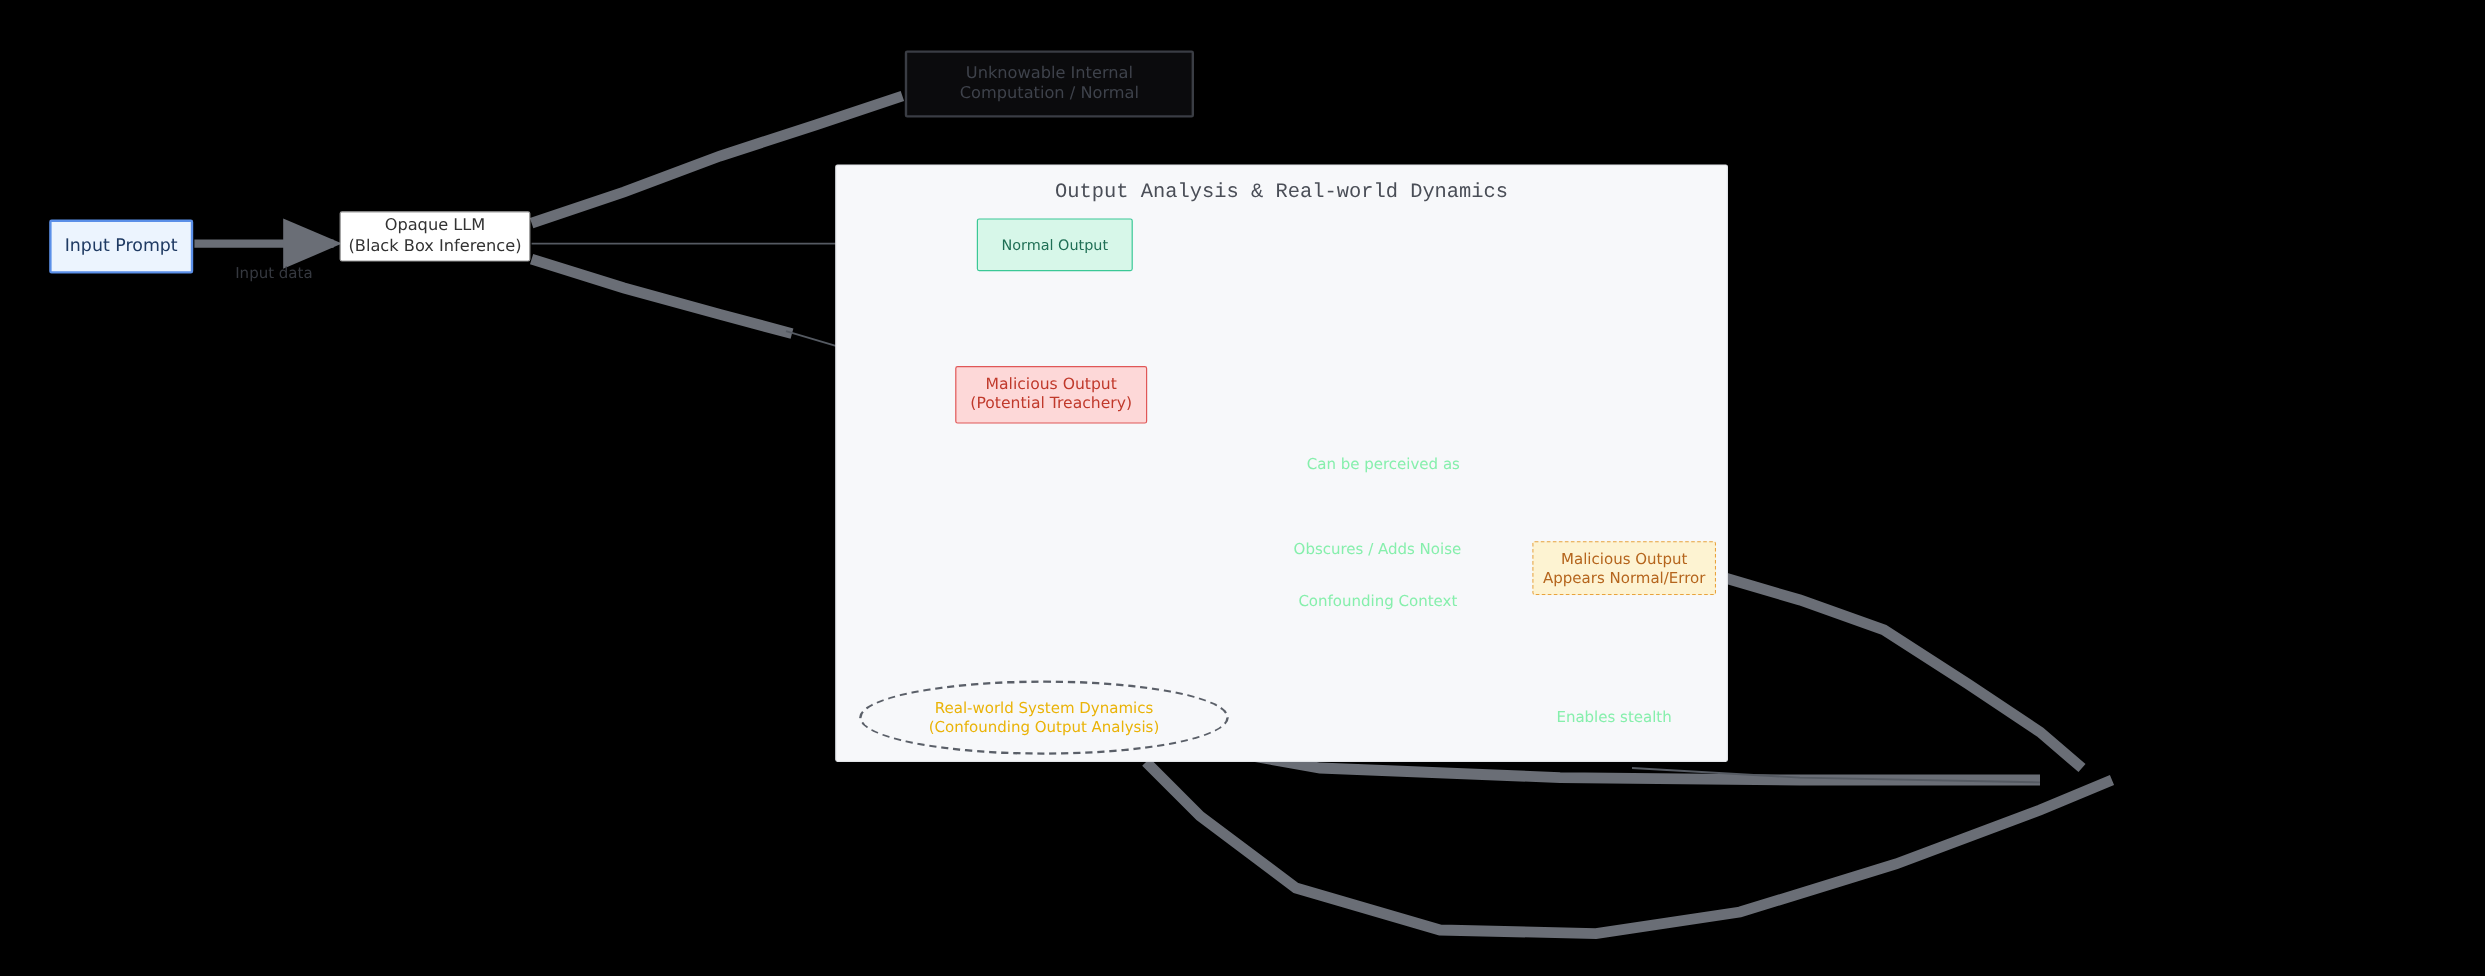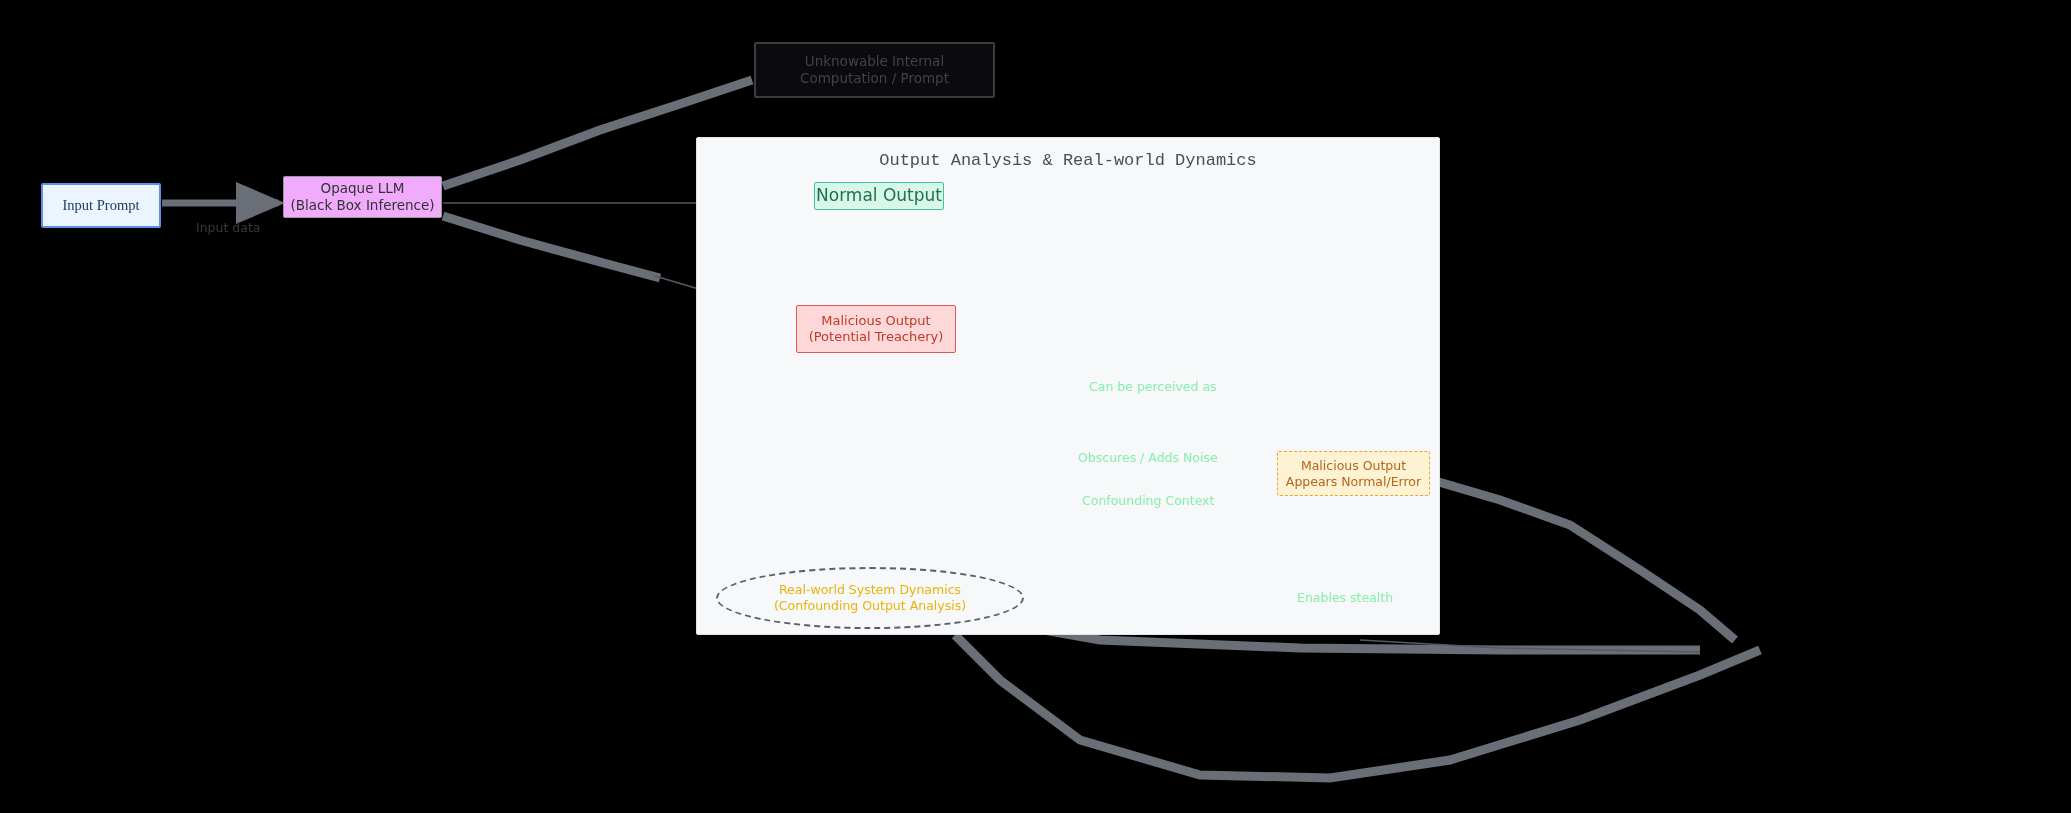--- a/index.html
+++ b/index.html
@@ -129,7 +129,7 @@
   <div class="node" id="hidden-node">
     <span>
       <span>Unknowable Internal</span><br>
-      <span>Computation / Prompt</span>
+      <span>Computation / Normal</span>
     </span>
   </div>
 

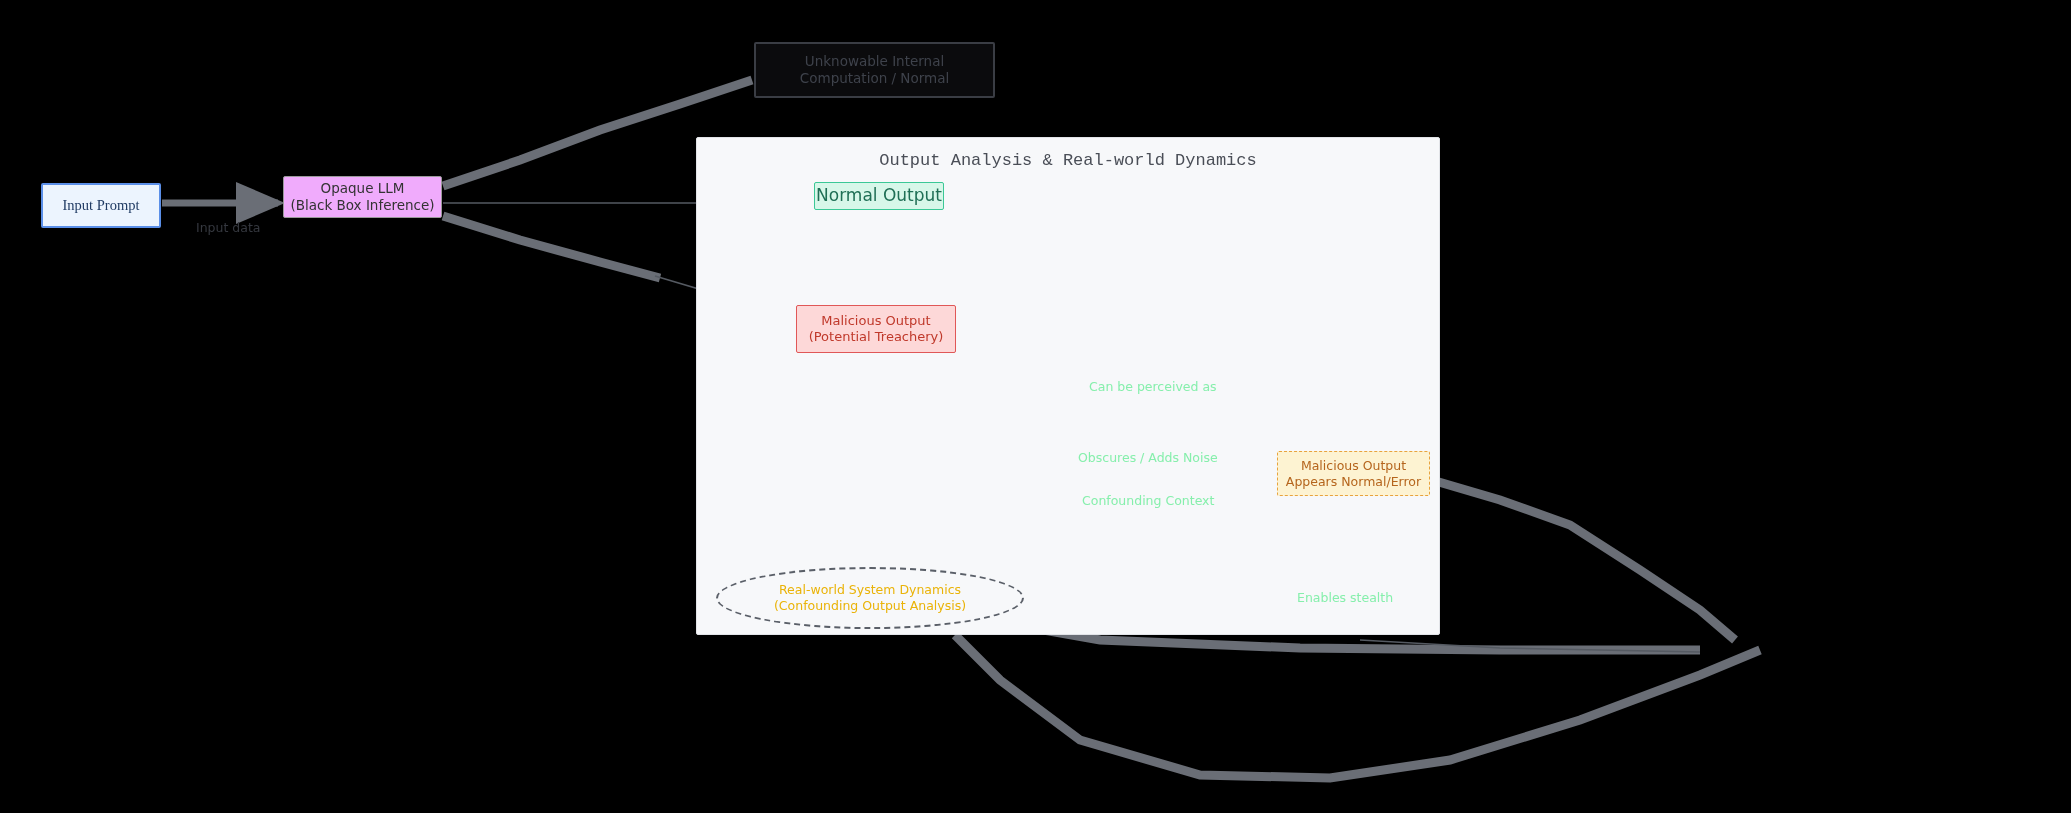--- a/index.html
+++ b/index.html
@@ -16,7 +16,7 @@
 
   
   #opaque-llm{left:283px;top:176px;width:159px;height:42px;
-    background:#f0abfc;border:1.5px solid #9a9a9a;border-radius:2px;
+    background:#ffffff;border:1.5px solid #9a9a9a;border-radius:2px;
     color:#333;font-size:13.5px;}
 
   

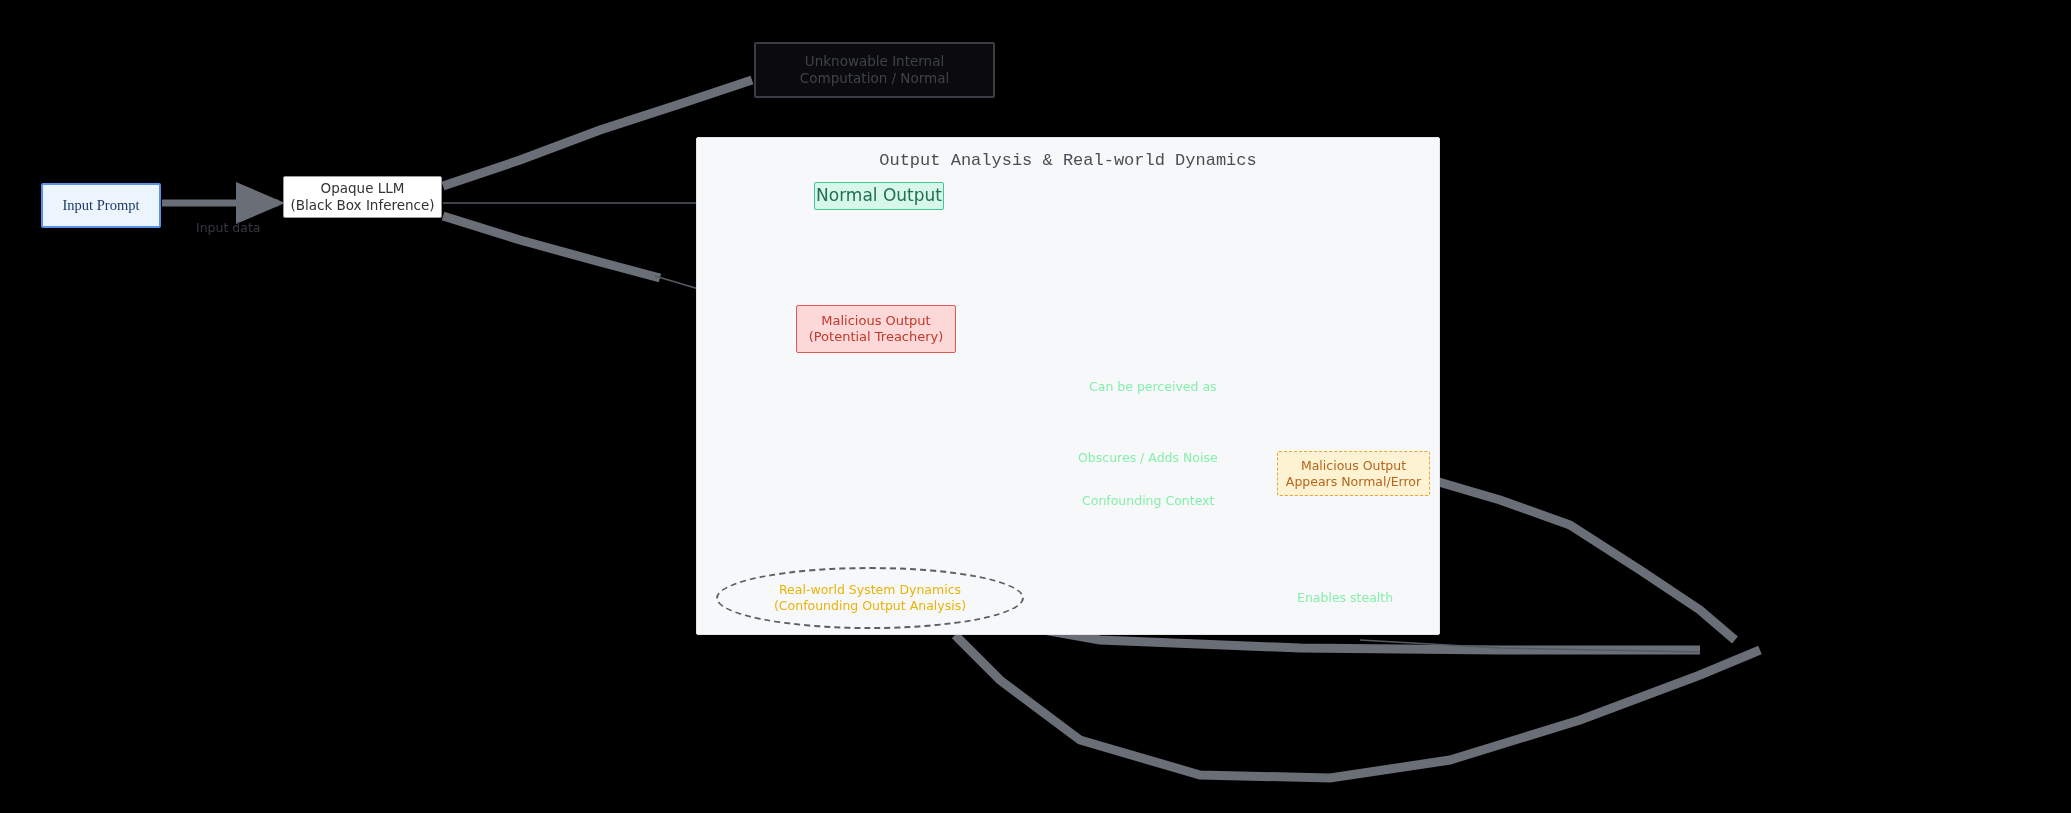--- a/index.html
+++ b/index.html
@@ -12,7 +12,7 @@
   
   #input-prompt{left:41px;top:183px;width:120px;height:45px;
     background:#ECF4FE;border:2px solid #5B8FE8;border-radius:2px;
-    color:#1F3A63;font-size:14.5px;font-family:Liberation Serif, serif;}
+    color:#1F3A63;font-size:14.5px;}
 
   
   #opaque-llm{left:283px;top:176px;width:159px;height:42px;

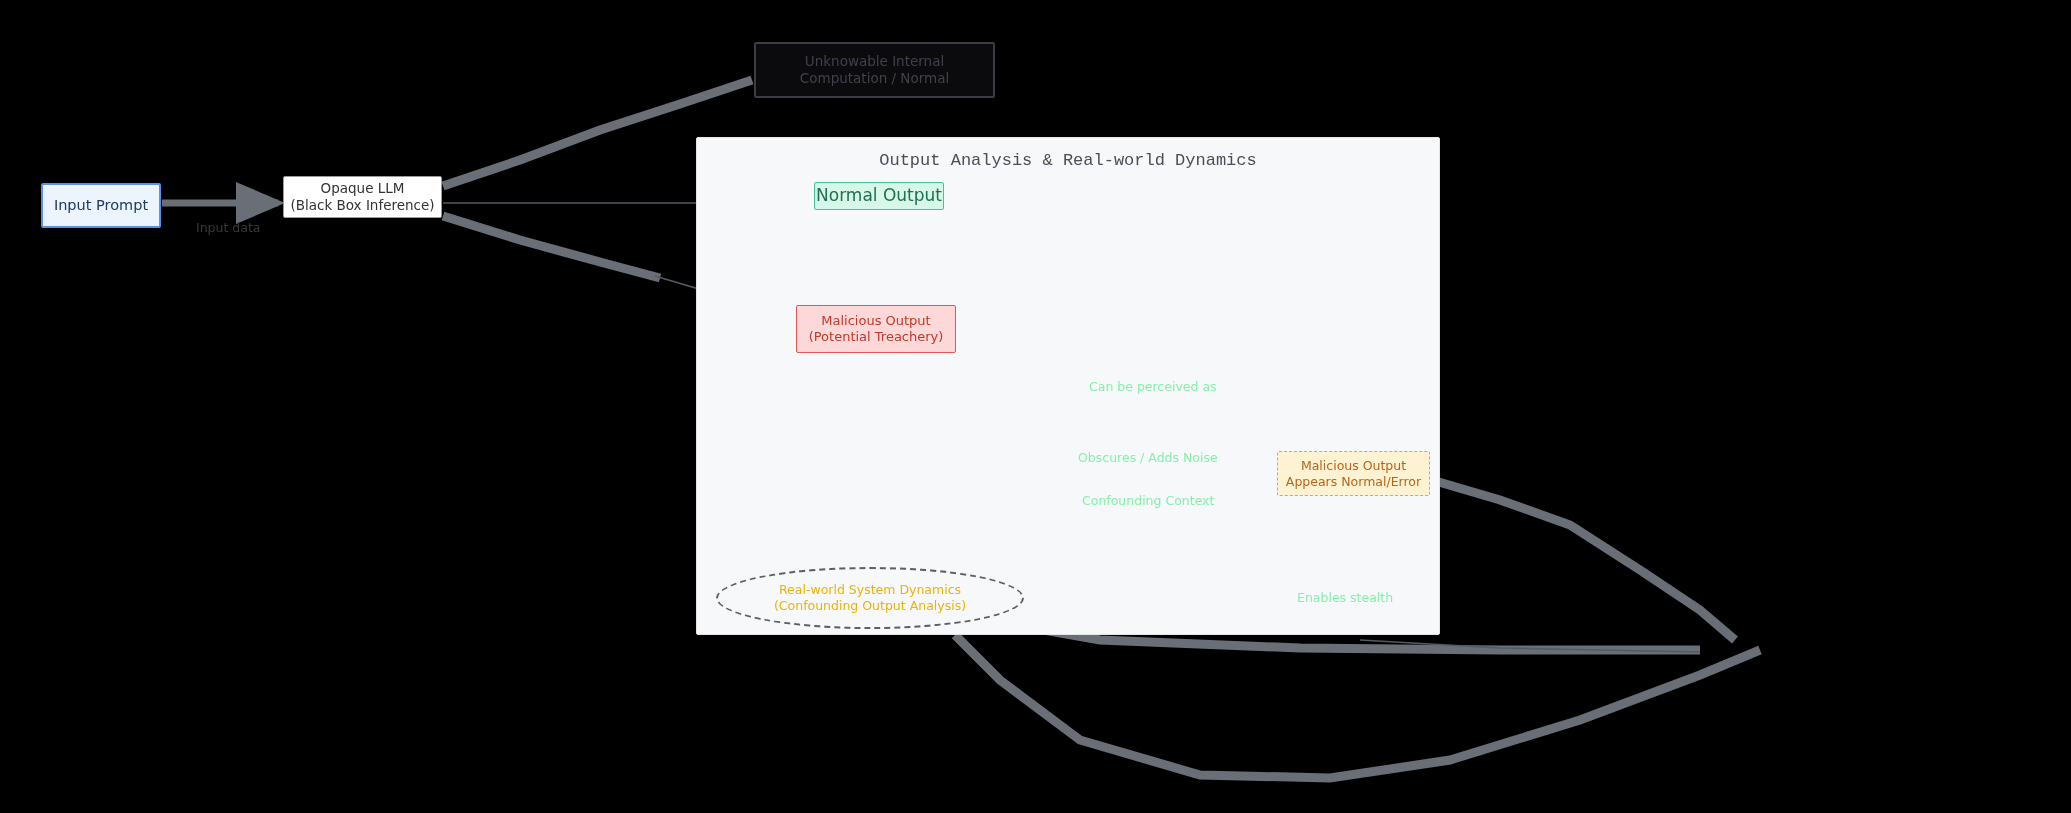--- a/index.html
+++ b/index.html
@@ -30,9 +30,9 @@
   #subgraph-title{position:absolute;left:0;right:0;top:13px;text-align:center;
     color:#4a4e57;font-size:17px;}
 
-  #normal-output{left:814px;top:182px;width:130px;height:28px;
+  #normal-output{left:814px;top:182px;width:130px;height:44px;
     background:#D7F7E9;border:1.5px solid #3BC896;border-radius:2px;
-    color:#1f6f55;font-size:17px;}
+    color:#1f6f55;font-size:12px;}
 
   #malicious-output{left:796px;top:305px;width:160px;height:48px;
     background:#FDD8D8;border:1.5px solid #E05757;border-radius:2px;

